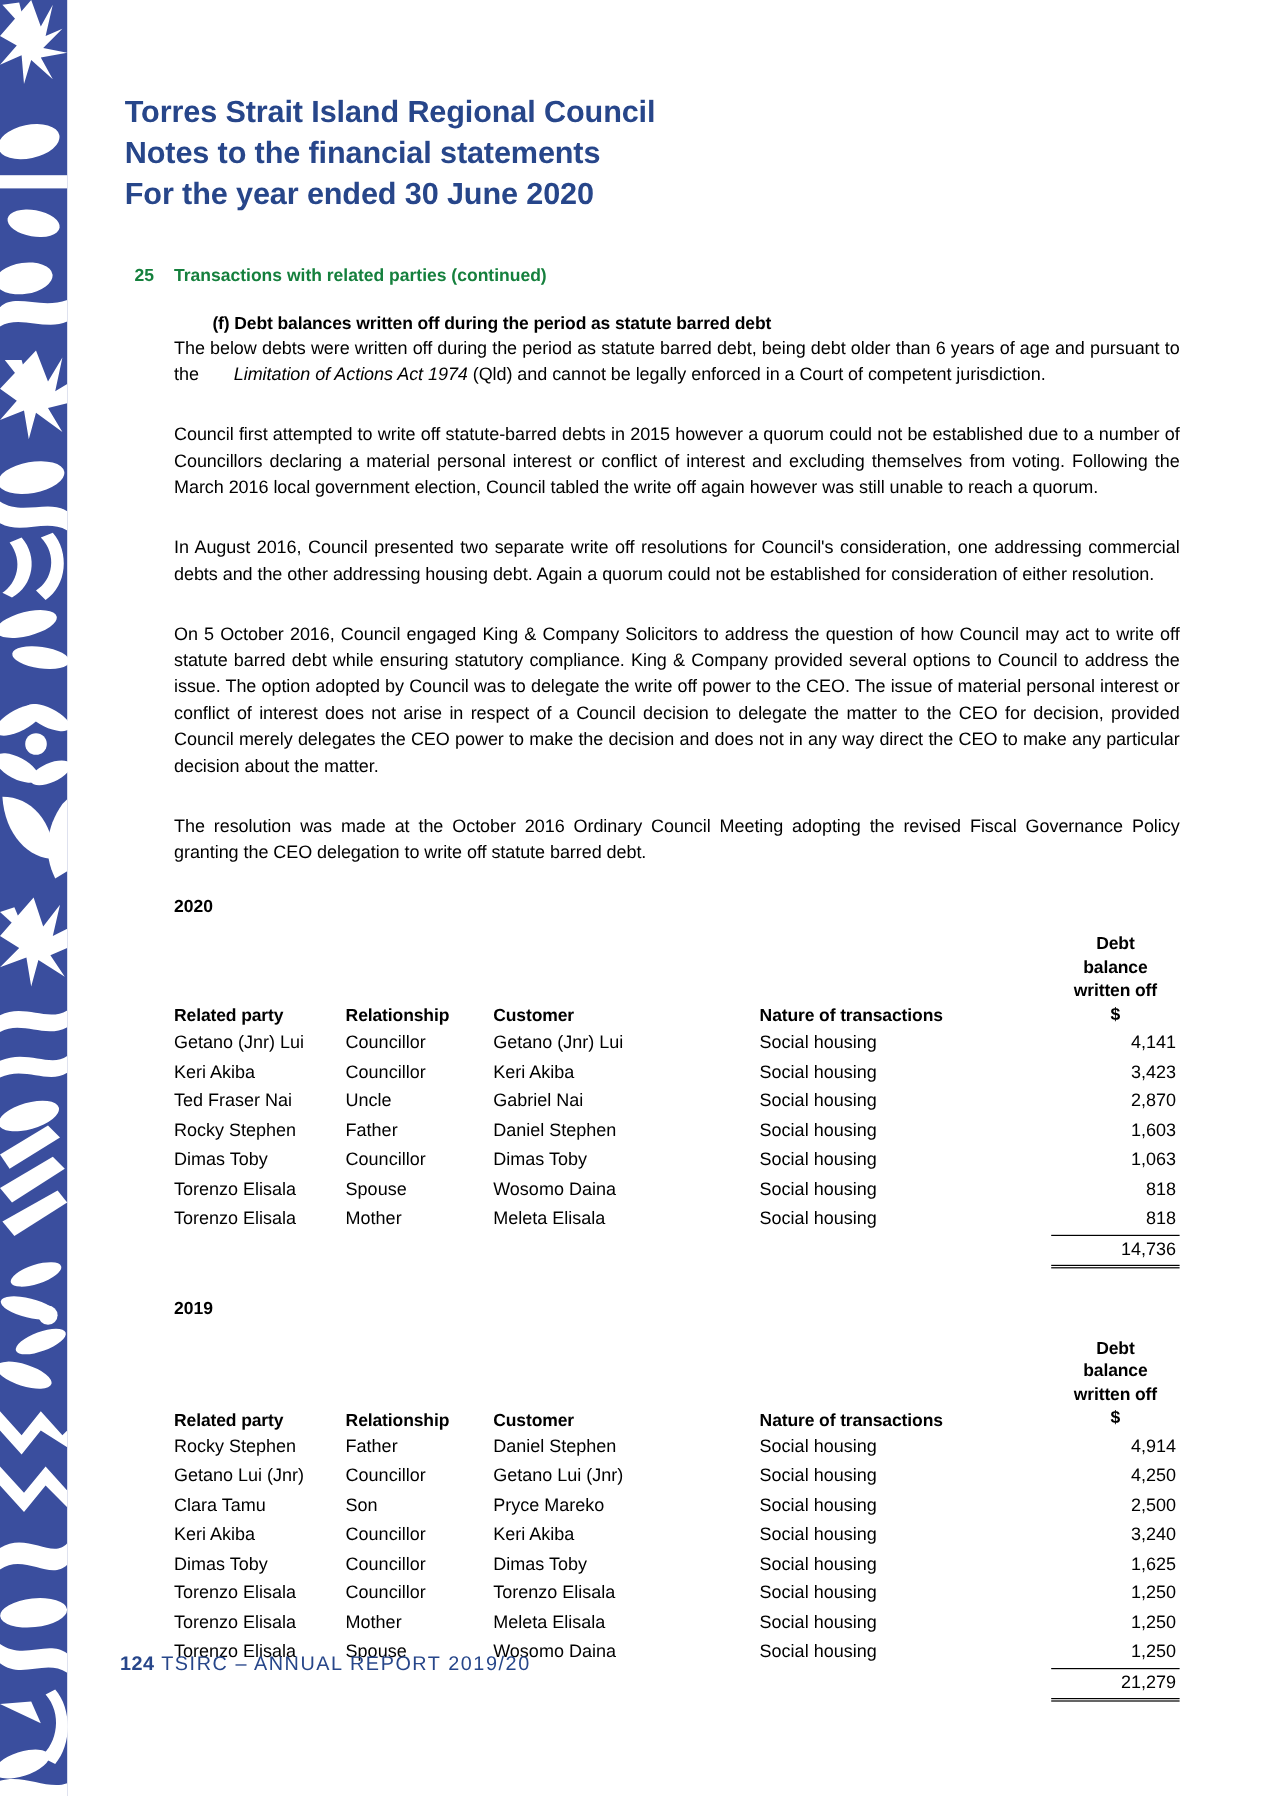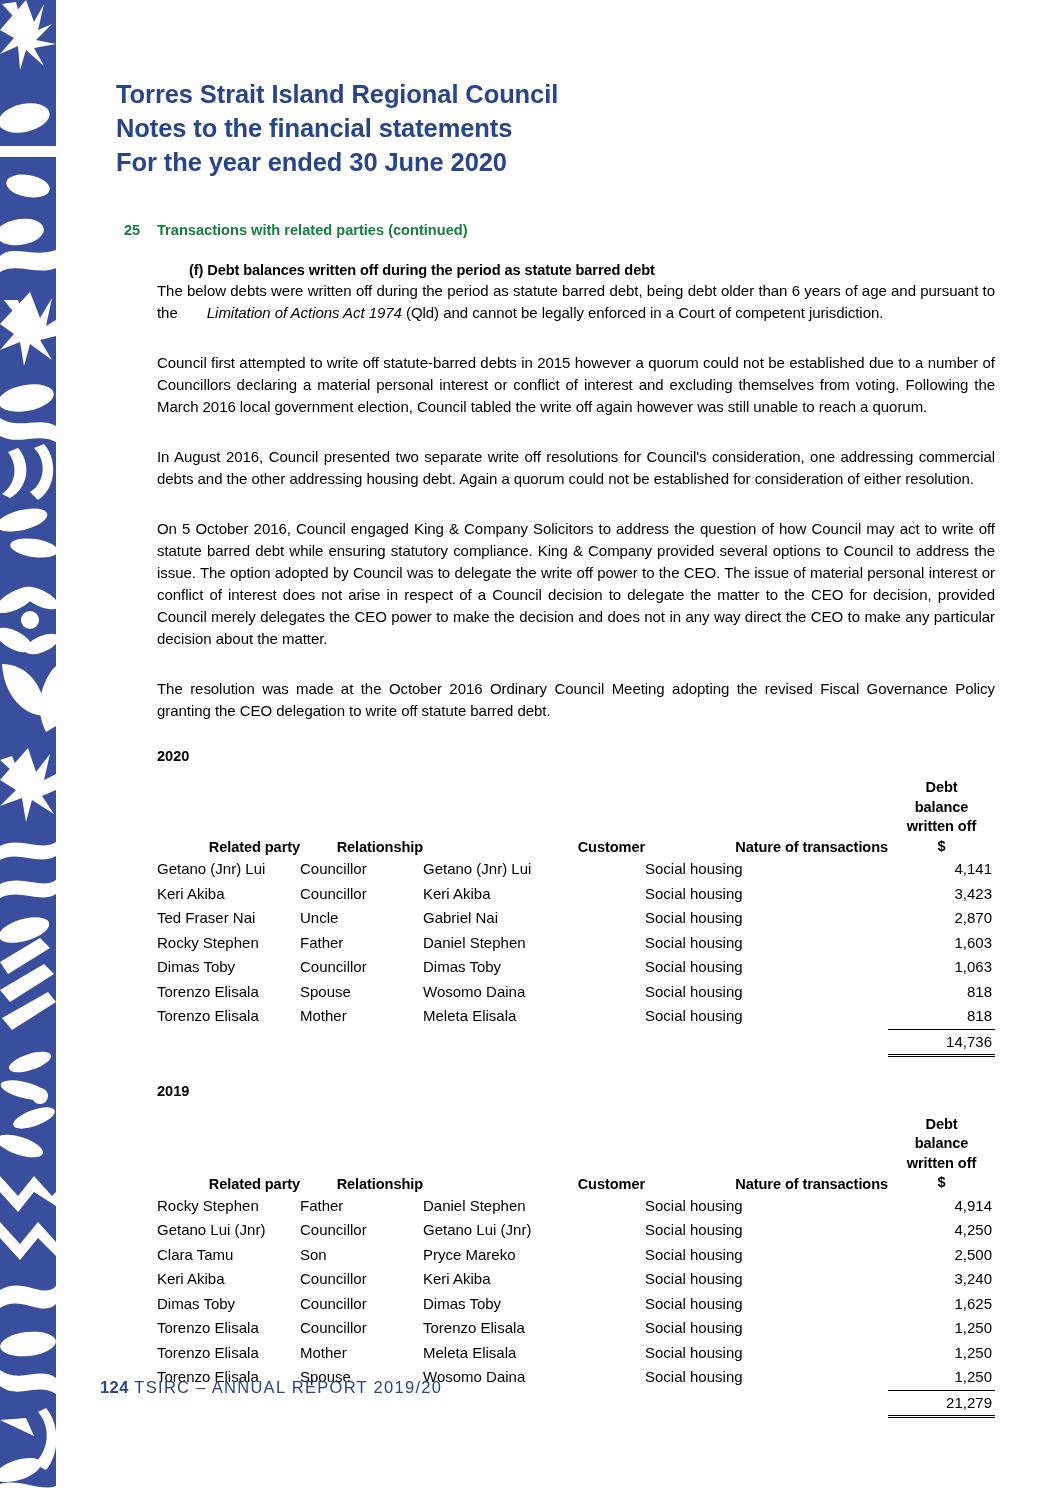--- a/index.html
+++ b/index.html
@@ -34,7 +34,7 @@
   
   .content {
     position: absolute;
-    left: 116px;
+    left: 104px;
     top: 0;
     width: 880px;
   }

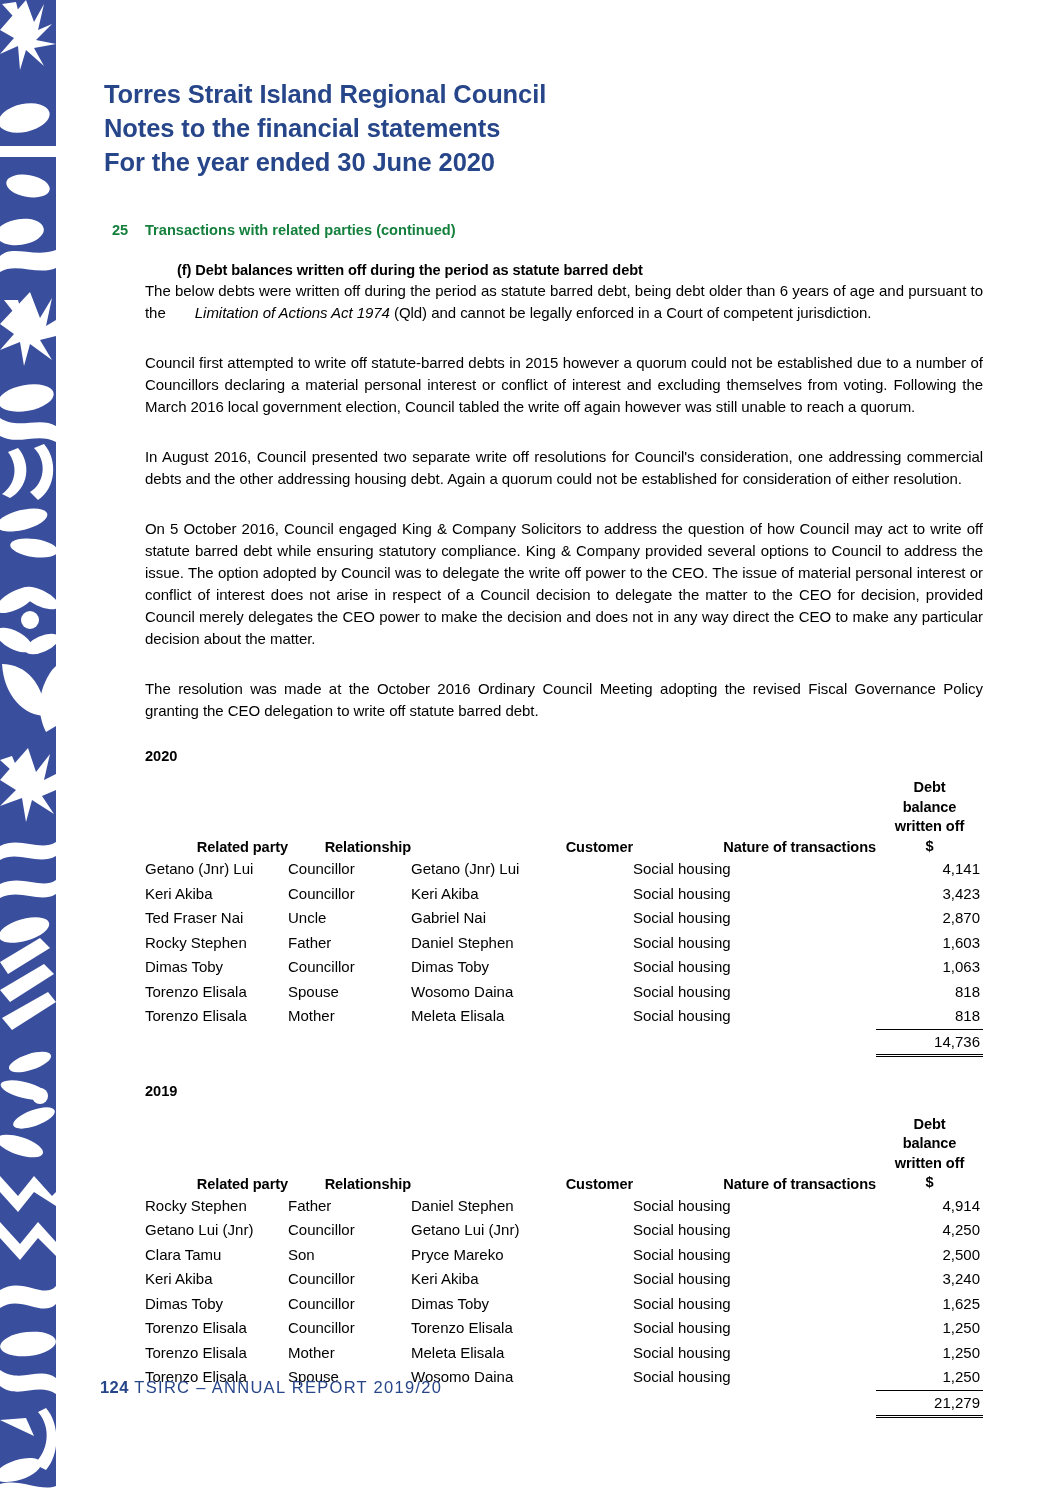--- a/index.html
+++ b/index.html
@@ -117,7 +117,7 @@
 
   table.wo-table th {
     font-weight: bold;
-    text-align: right;
+    text-align: left;
     vertical-align: bottom;
     padding: 0 0 2px 0;
     font-size: 14.6px;

